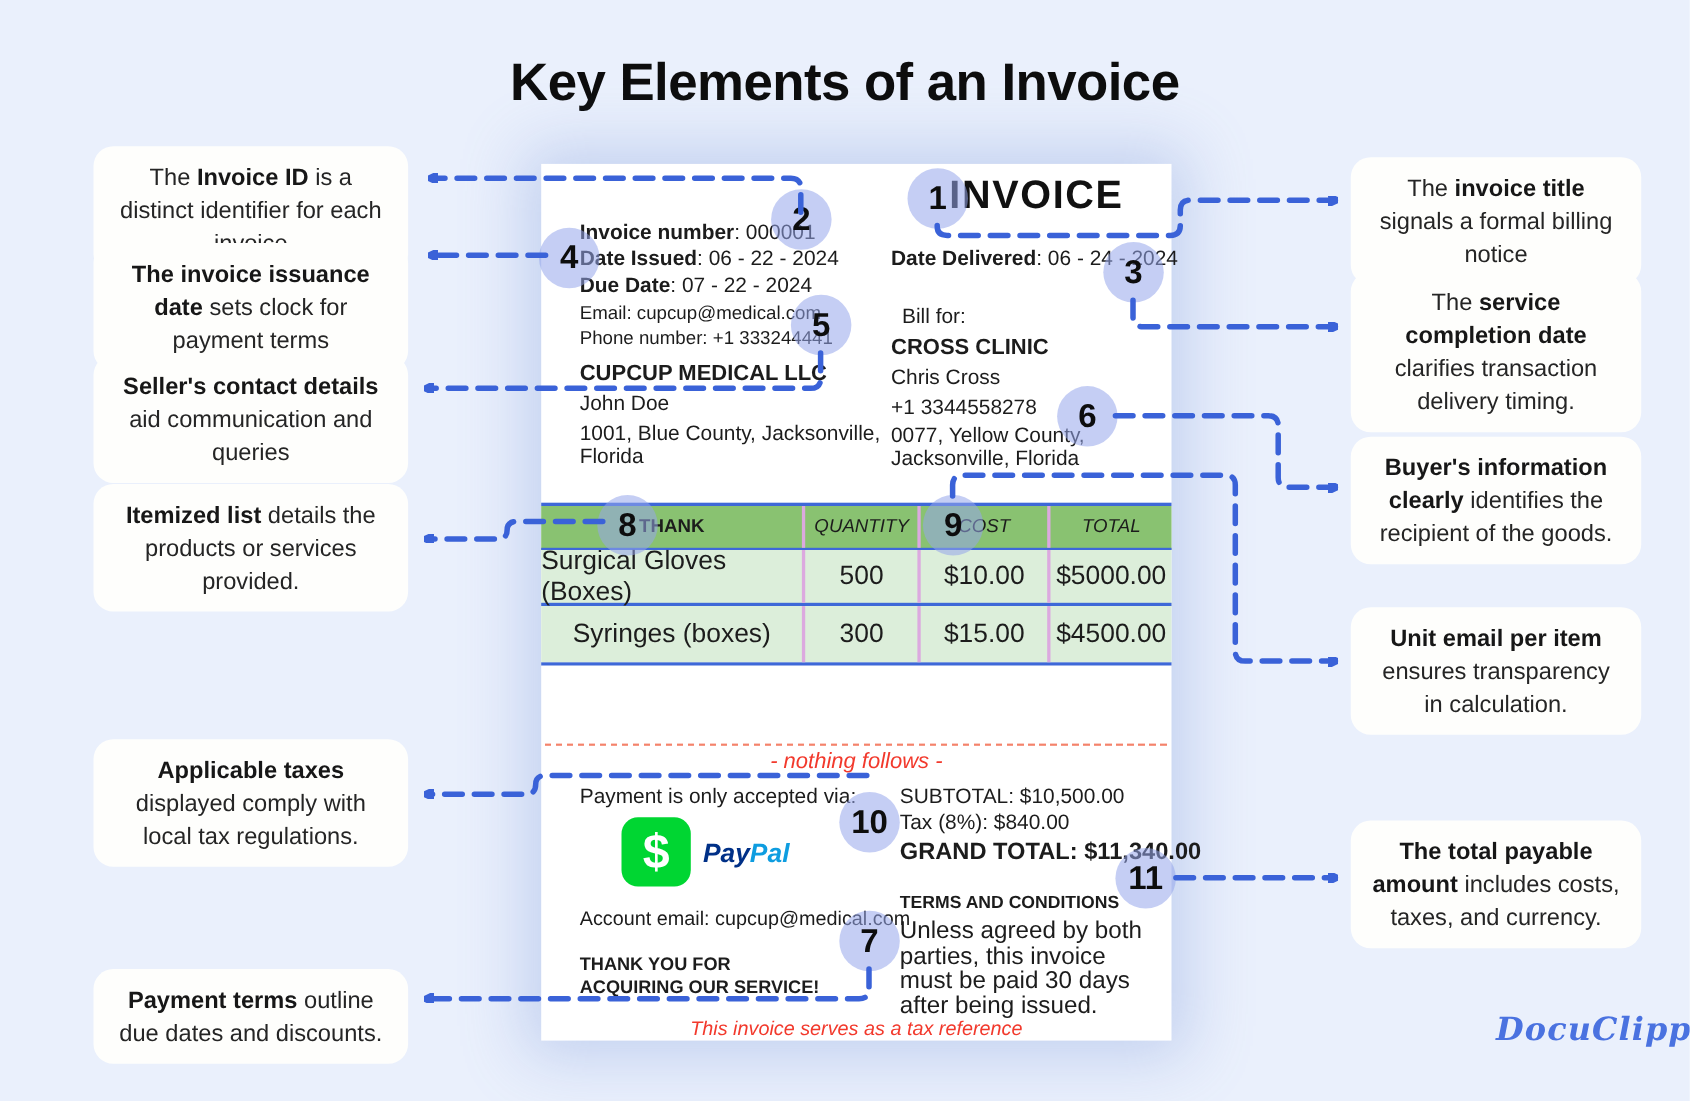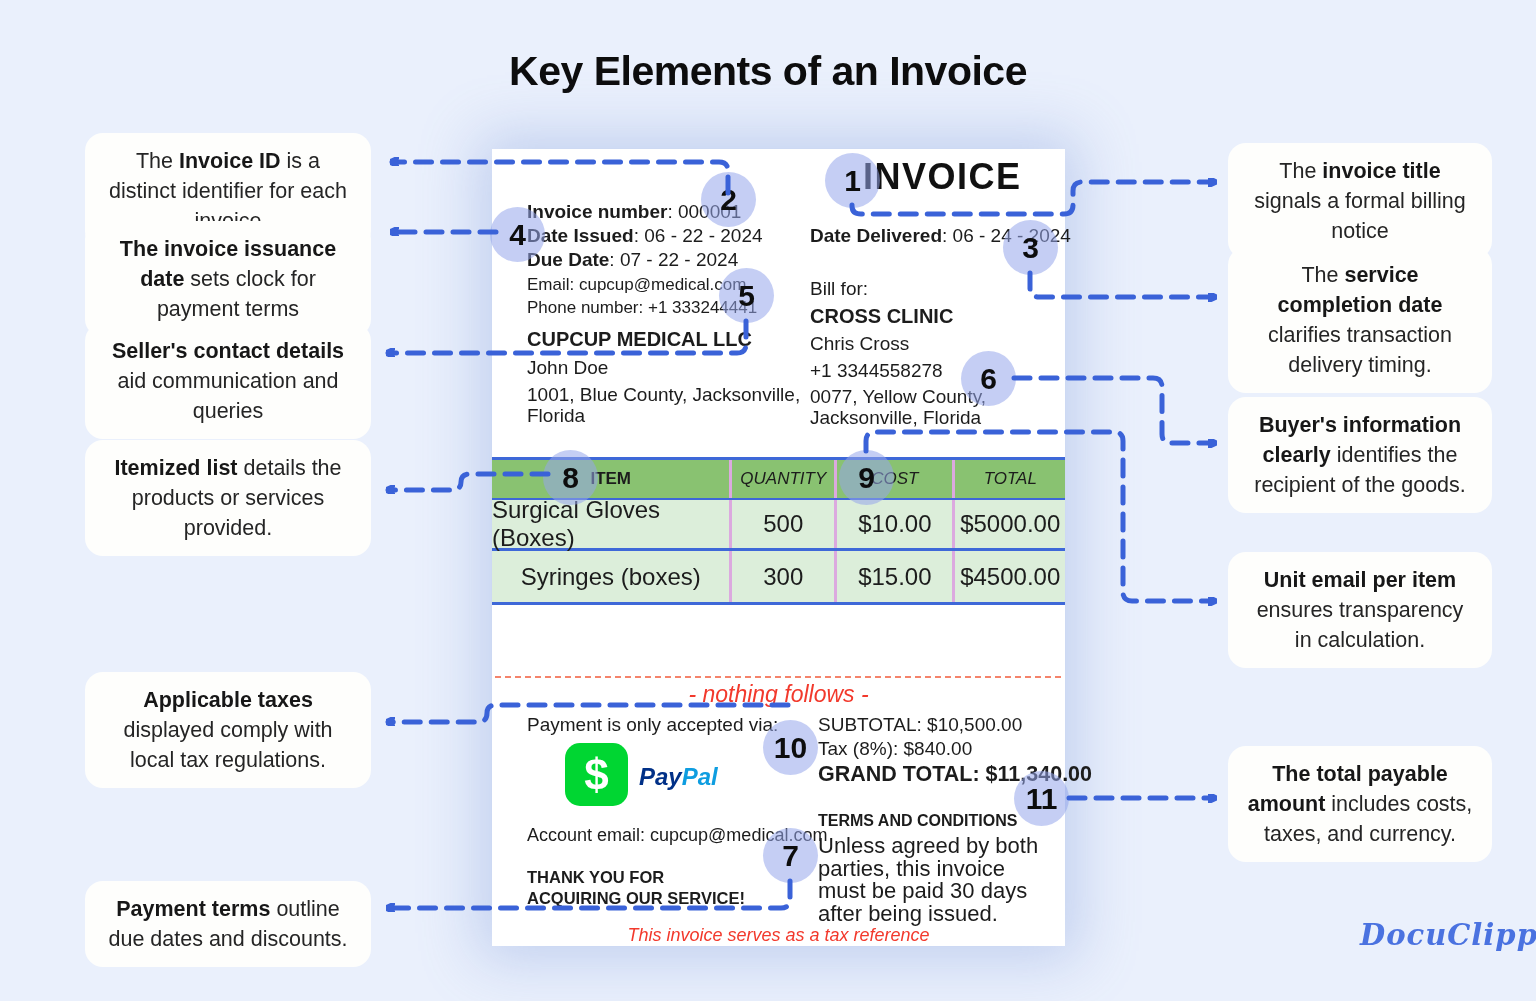--- a/index.html
+++ b/index.html
@@ -7,7 +7,7 @@
   .canvas { position:relative; width:1536px; height:1001px; background:#EAF0FC; overflow:hidden; }
 
   .page-title { position:absolute; left:0; right:0; top:48px; text-align:center;
-    font-size:41px; font-weight:700; letter-spacing:-0.5px; color:#0d0d0d; }
+    font-size:48px; font-weight:700; letter-spacing:-0.5px; color:#0d0d0d; }
 
   
   .invoice-panel { position:absolute; left:492px; top:149px; width:573px; height:797px;

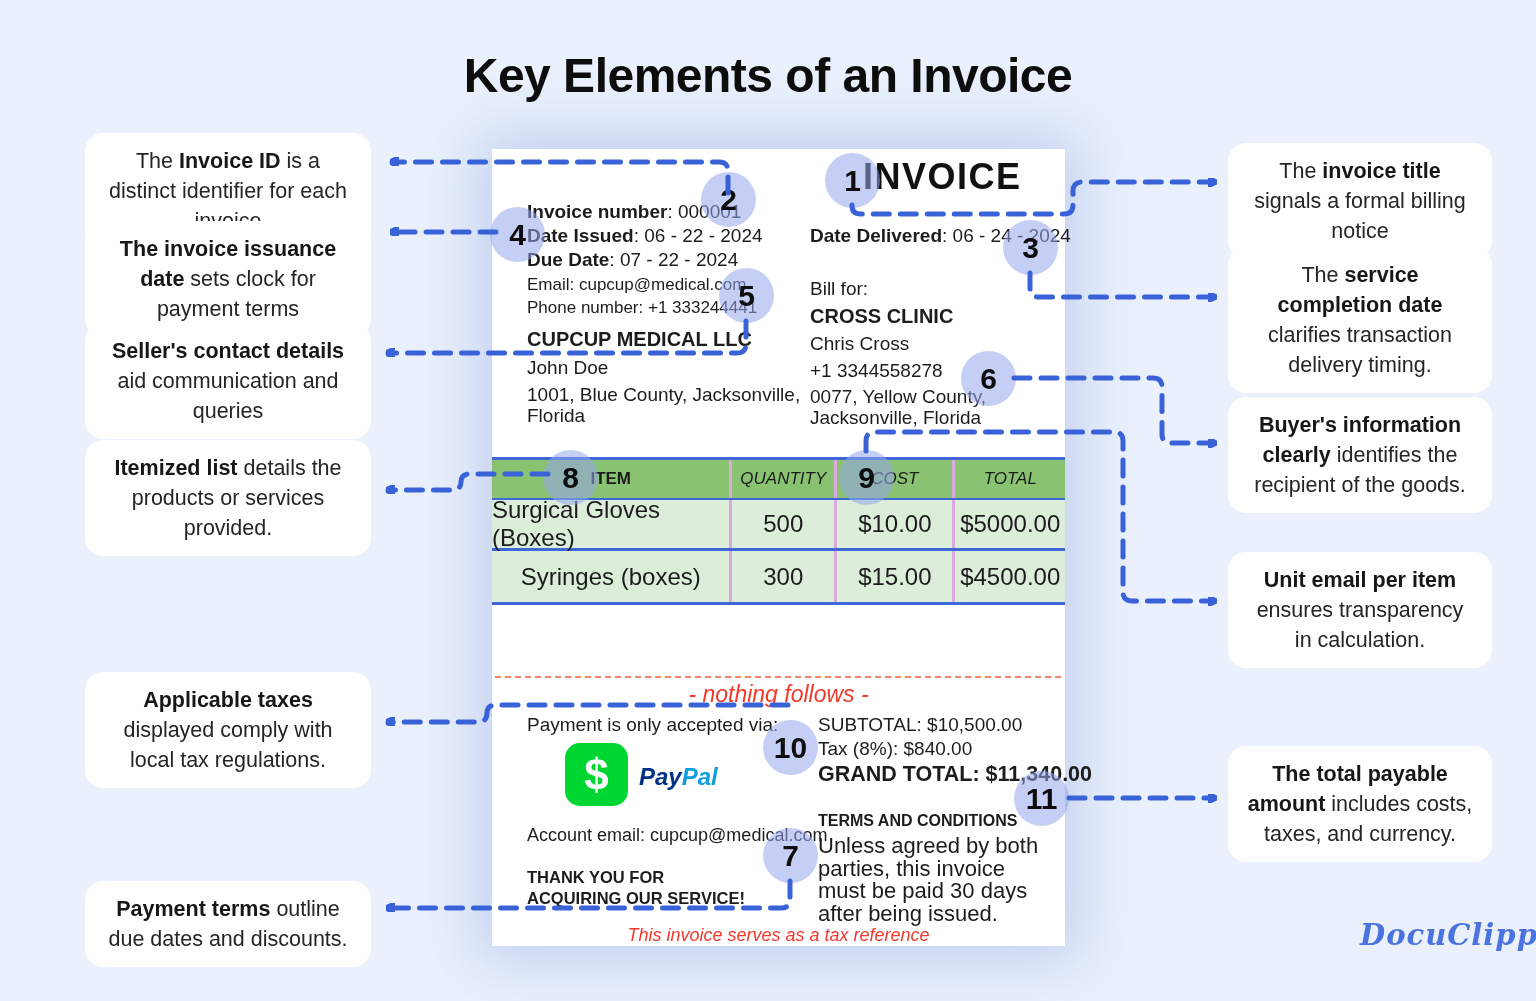--- a/index.html
+++ b/index.html
@@ -81,7 +81,7 @@
     <div class="abs t19" style="left:35px; top:256px;">Florida</div>
 
     <div class="abs t19" style="left:318px; top:76px;"><b>Date Delivered</b><span>: 06 - 24 - 2024</span></div>
-    <div class="abs t19" style="left:318px; top:129px;">Bill for:</div>
+    <div class="abs t19" style="left:328px; top:129px;">Bill for:</div>
     <div class="abs b" style="left:318px; top:156px; font-size:20px;">CROSS CLINIC</div>
     <div class="abs t19" style="left:318px; top:184px;">Chris Cross</div>
     <div class="abs t19" style="left:318px; top:211px;">+1 3344558278</div>

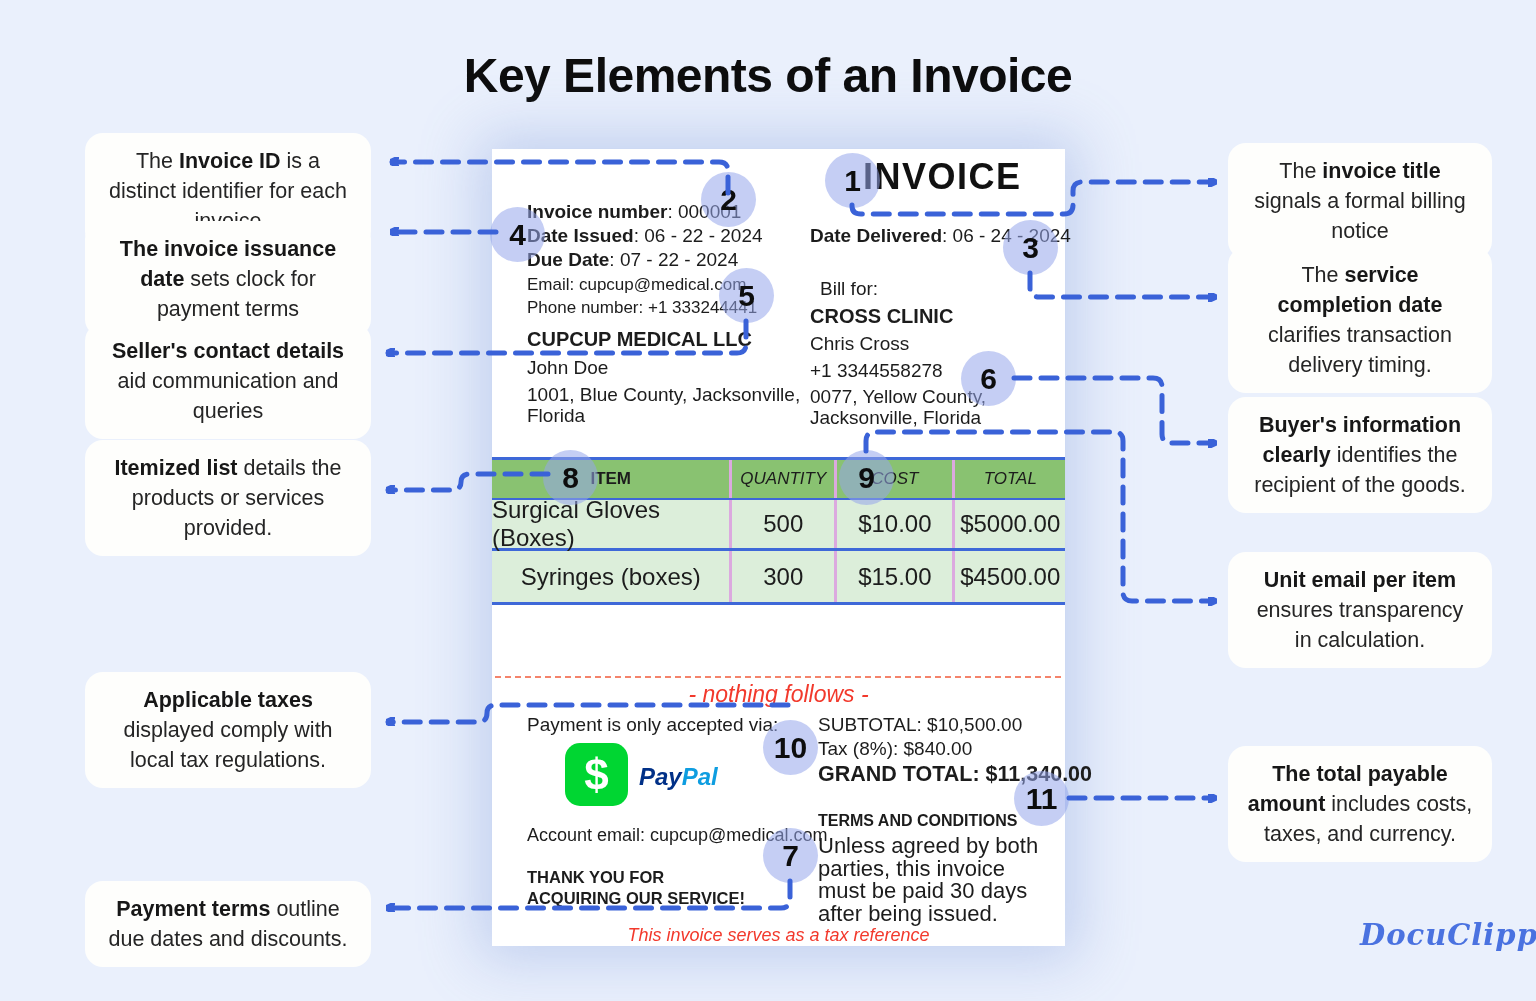--- a/index.html
+++ b/index.html
@@ -90,7 +90,7 @@
 
     <div class="inv-table">
       <div class="t-row head">
-        <div class="t-cell c-item">ITEM</div>
+        <div class="t-cell c-item">THANK</div>
         <div class="t-cell c-qty">QUANTITY</div>
         <div class="t-cell c-cost">COST</div>
         <div class="t-cell c-total">TOTAL</div>

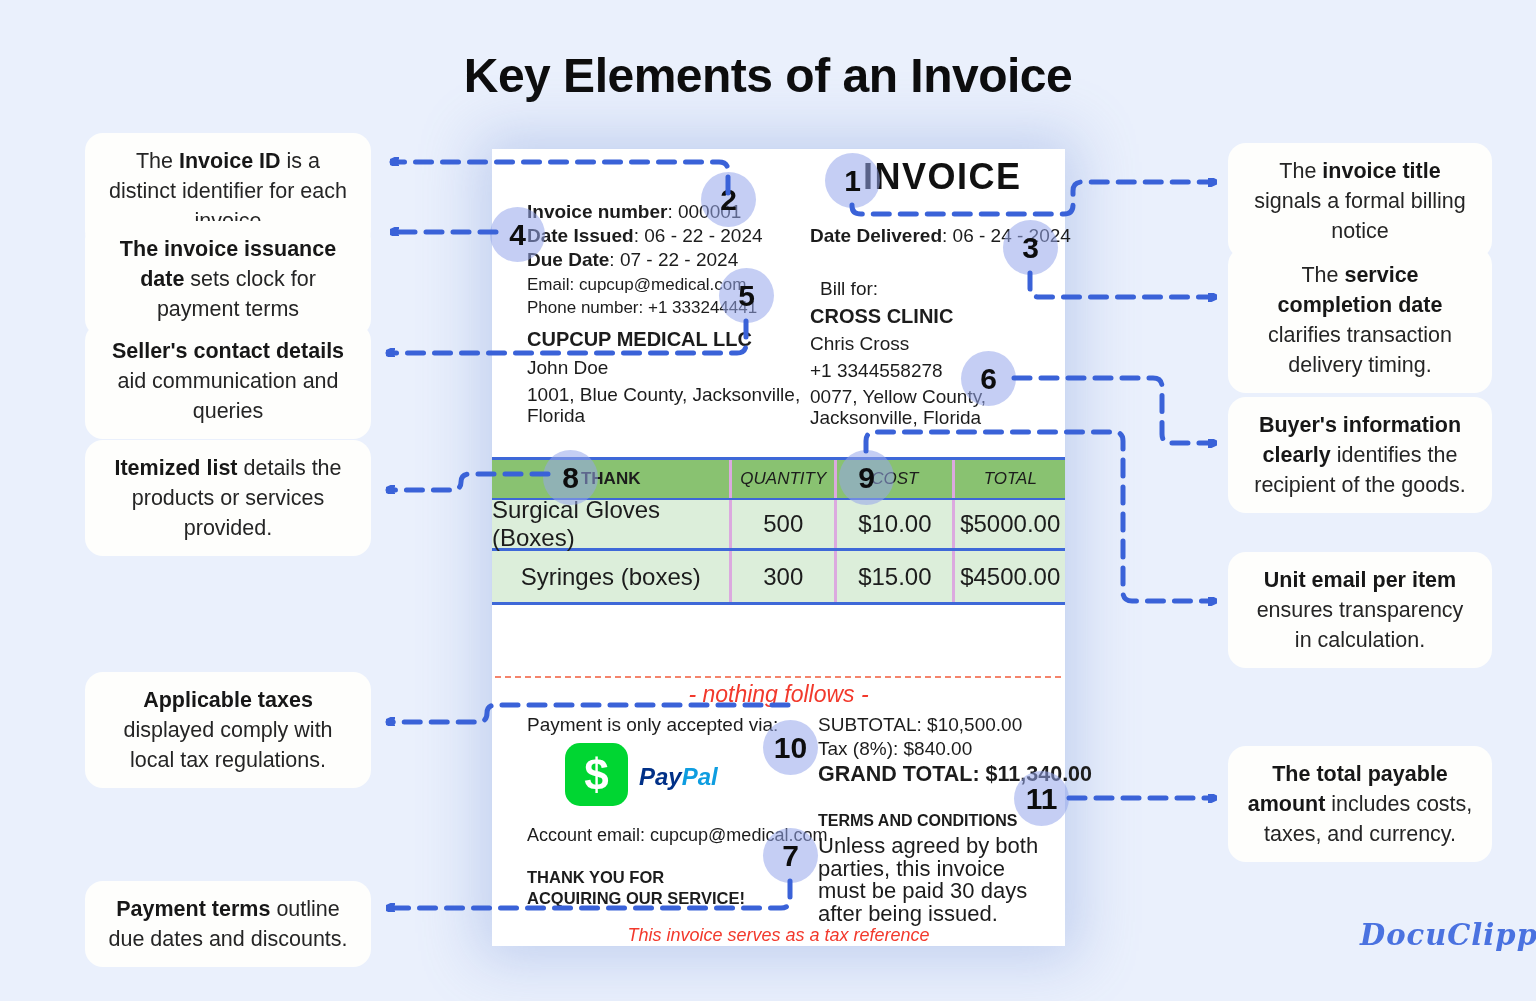--- a/index.html
+++ b/index.html
@@ -34,7 +34,7 @@
 
   .red-dotted { position:absolute; left:3px; top:527px; width:567px; height:2px;
     background:repeating-linear-gradient(90deg,#F4836B 0 6px, transparent 6px 10px); }
-  .red-it { color:#F2392C; font-style:italic; font-size:23px; }
+  .red-it { color:#F2392C; font-style:italic; font-size:20px; }
 
   .cash-icon { position:absolute; left:73px; top:594px; width:63px; height:63px;
     background:#00D632; border-radius:15px; display:flex; align-items:center; justify-content:center;

